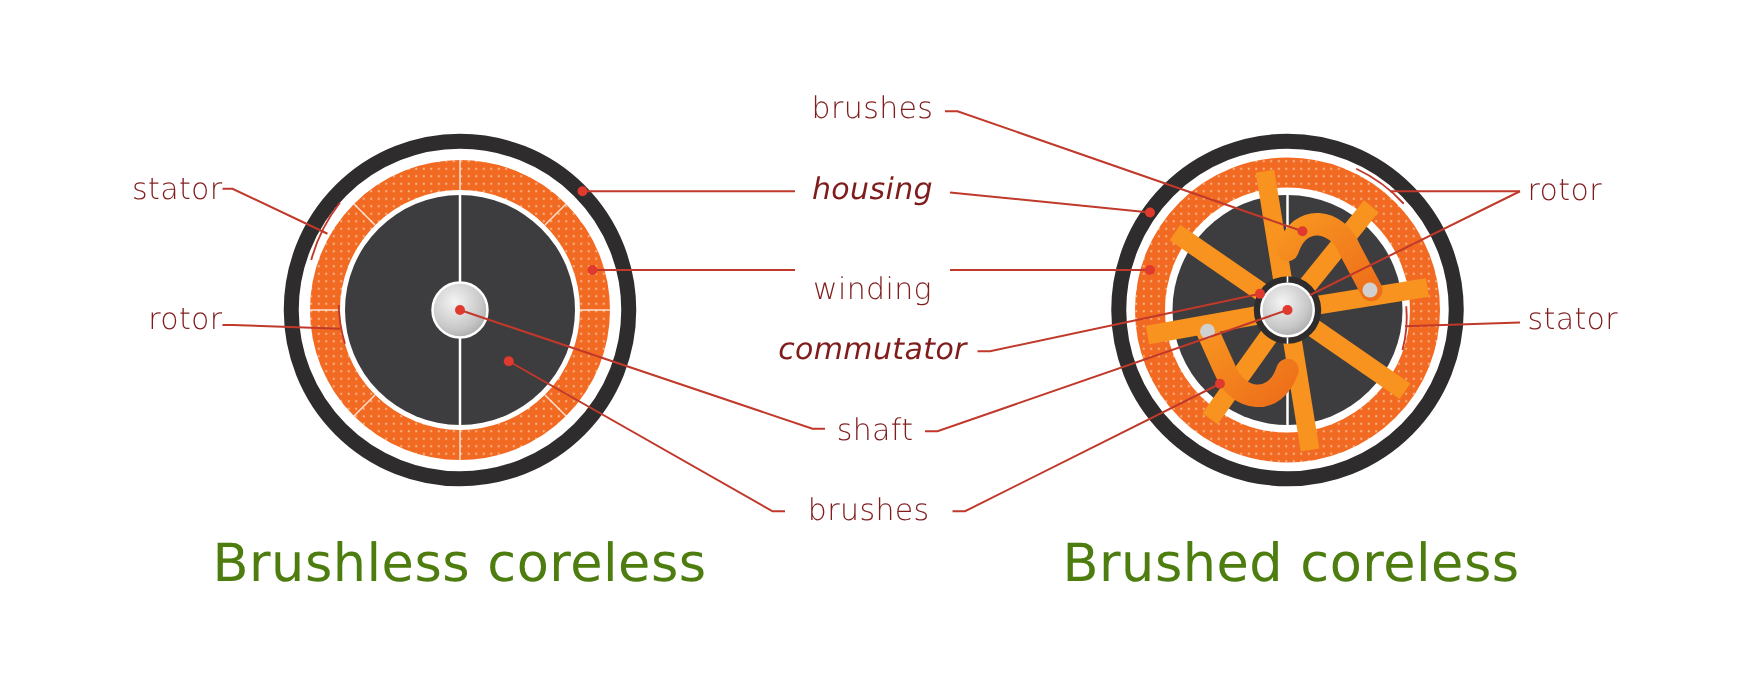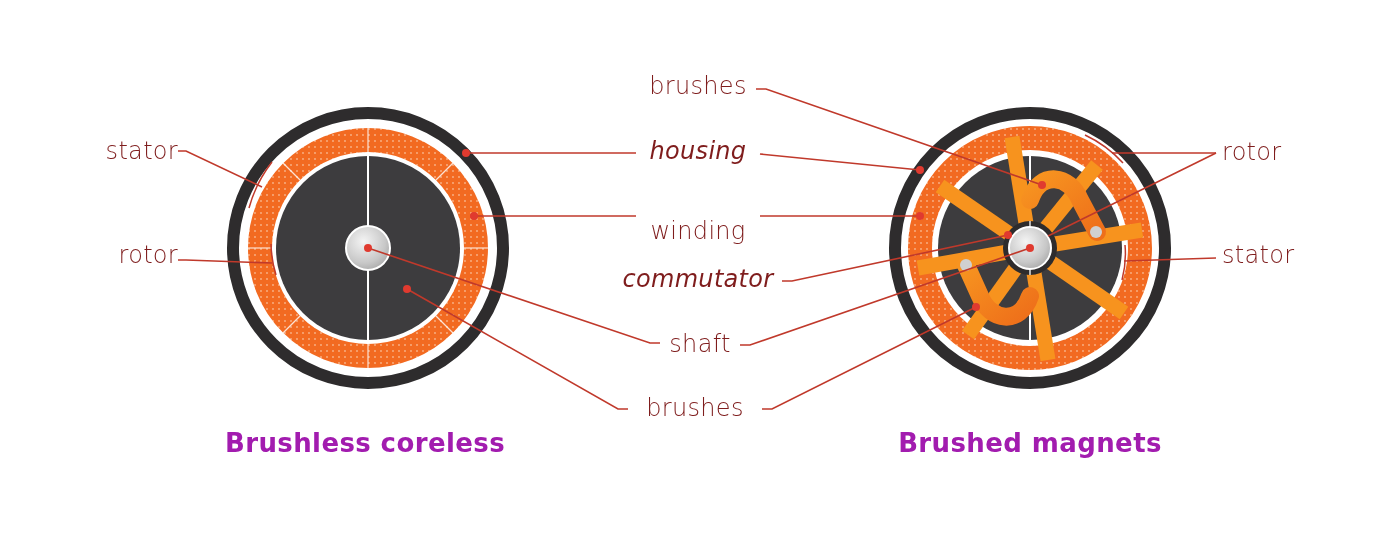--- a/index.html
+++ b/index.html
@@ -17,8 +17,8 @@
       font-weight: 300; white-space: nowrap; line-height: 1;
     }
     .title {
-      position: absolute; color: #a21caf; font-size: 26px; letter-spacing: 0.4px;
-      font-weight: 700; white-space: nowrap; line-height: 1;
+      position: absolute; color: #4d7c0f; font-size: 42px; letter-spacing: 0.4px;
+      font-weight: 400; white-space: nowrap; line-height: 1;
     }
     .r { text-align: right; }
     .c { text-align: center; }

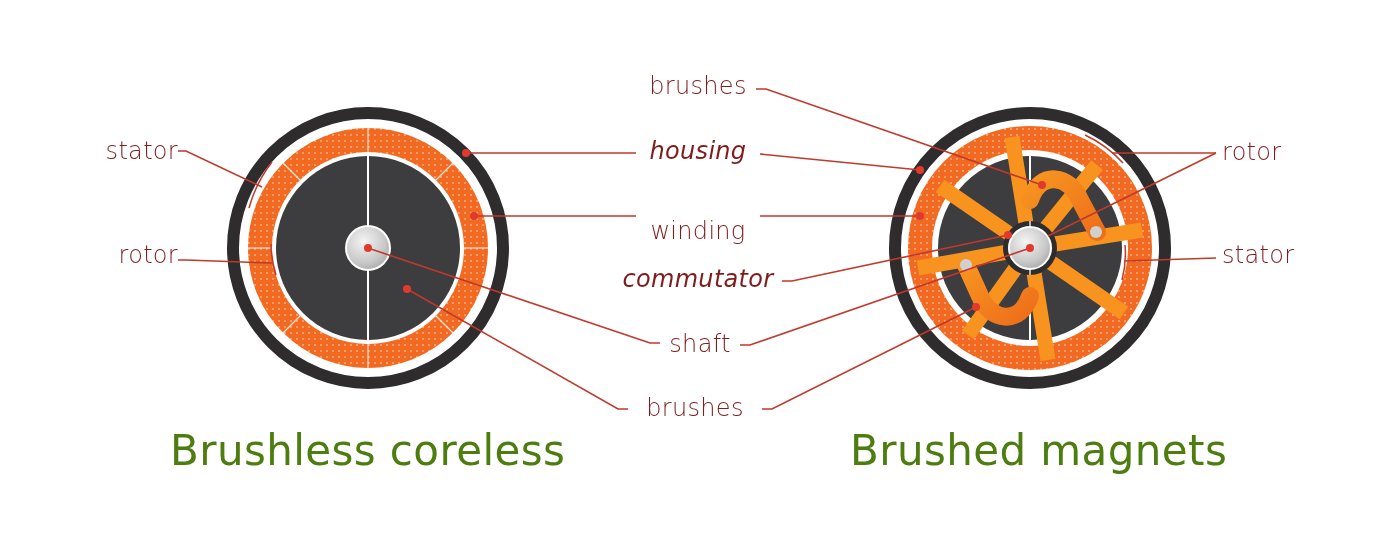--- a/index.html
+++ b/index.html
@@ -152,6 +152,6 @@
 <div class="lbl" style="left:1222px; top:243px;">stator</div>
 
 <div class="title c" style="left:170px; top:430px; width:390px;">Brushless coreless</div>
-<div class="title c" style="left:850px; top:430px; width:360px;">Brushed magnets</div>
+<div class="title c" style="left:850px; top:430px; width:360px;">Brushed coreless</div>
 
 </body></html>

